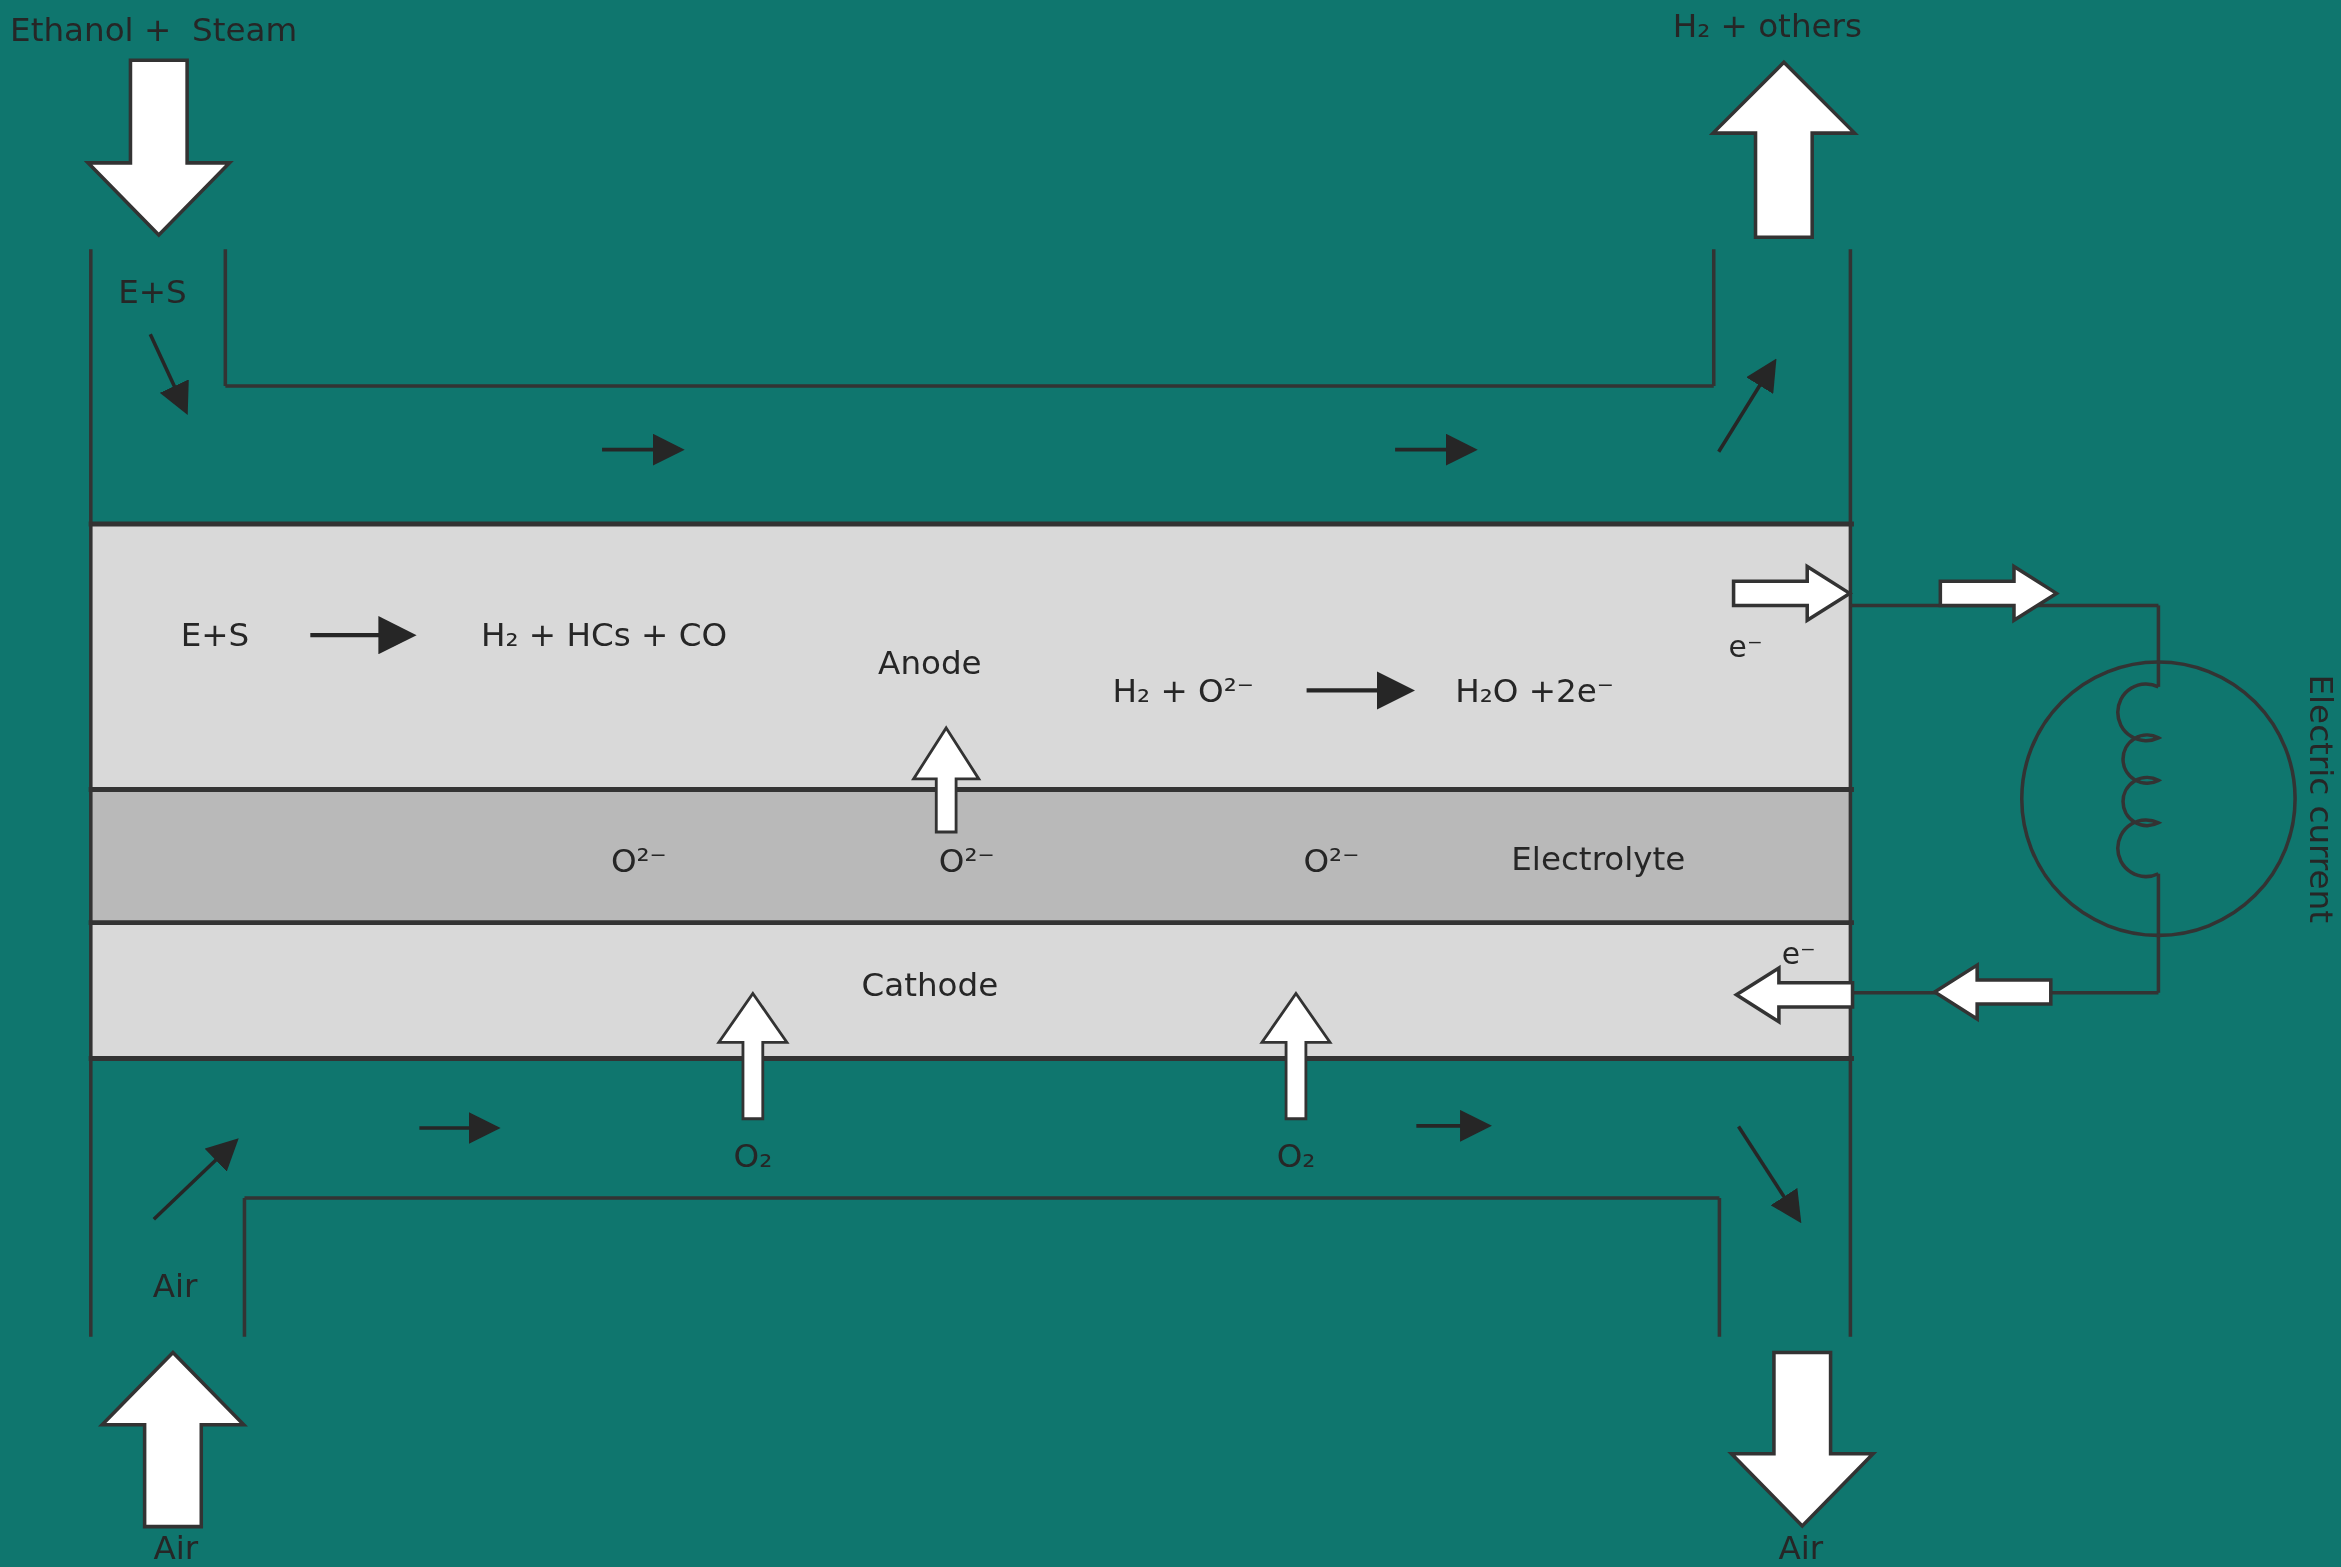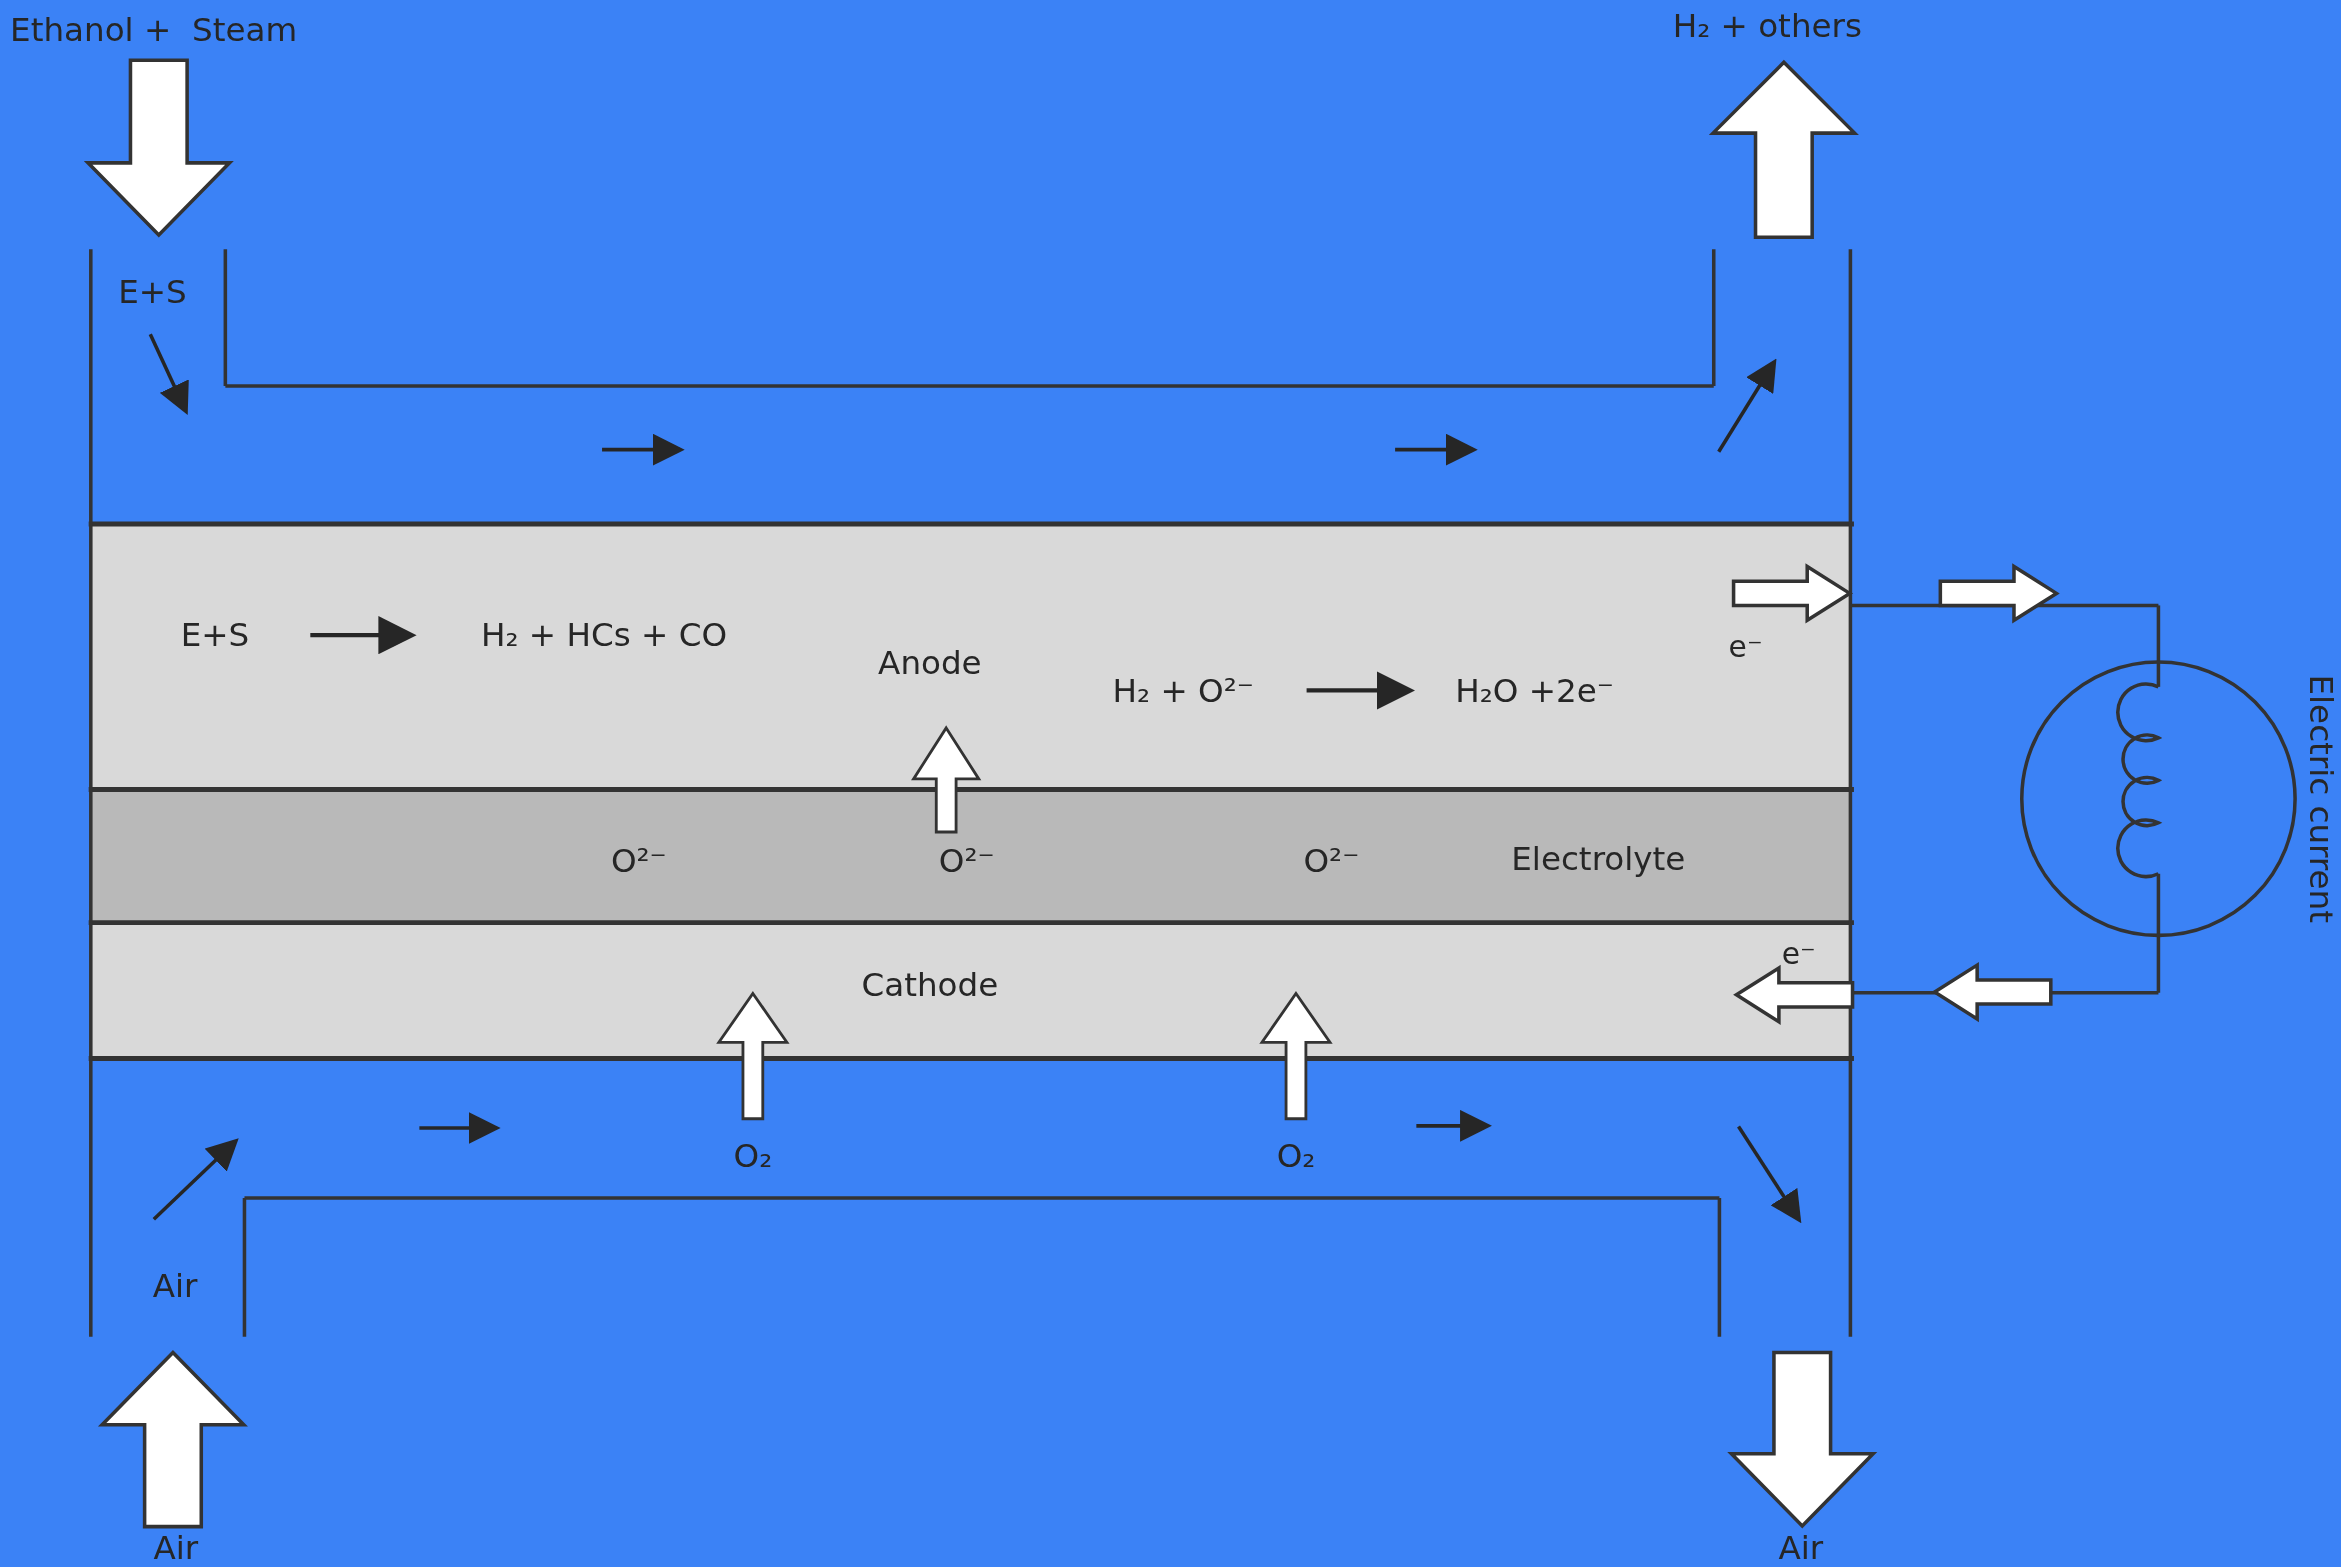--- a/index.html
+++ b/index.html
@@ -11,7 +11,7 @@
     position: relative;
     width: 2342px;
     height: 1567px;
-    background: #3b82f6;
+    background: #0f766e;
     font-family: "DejaVu Sans", "Liberation Sans", sans-serif;
   }
   svg { display: block; }

